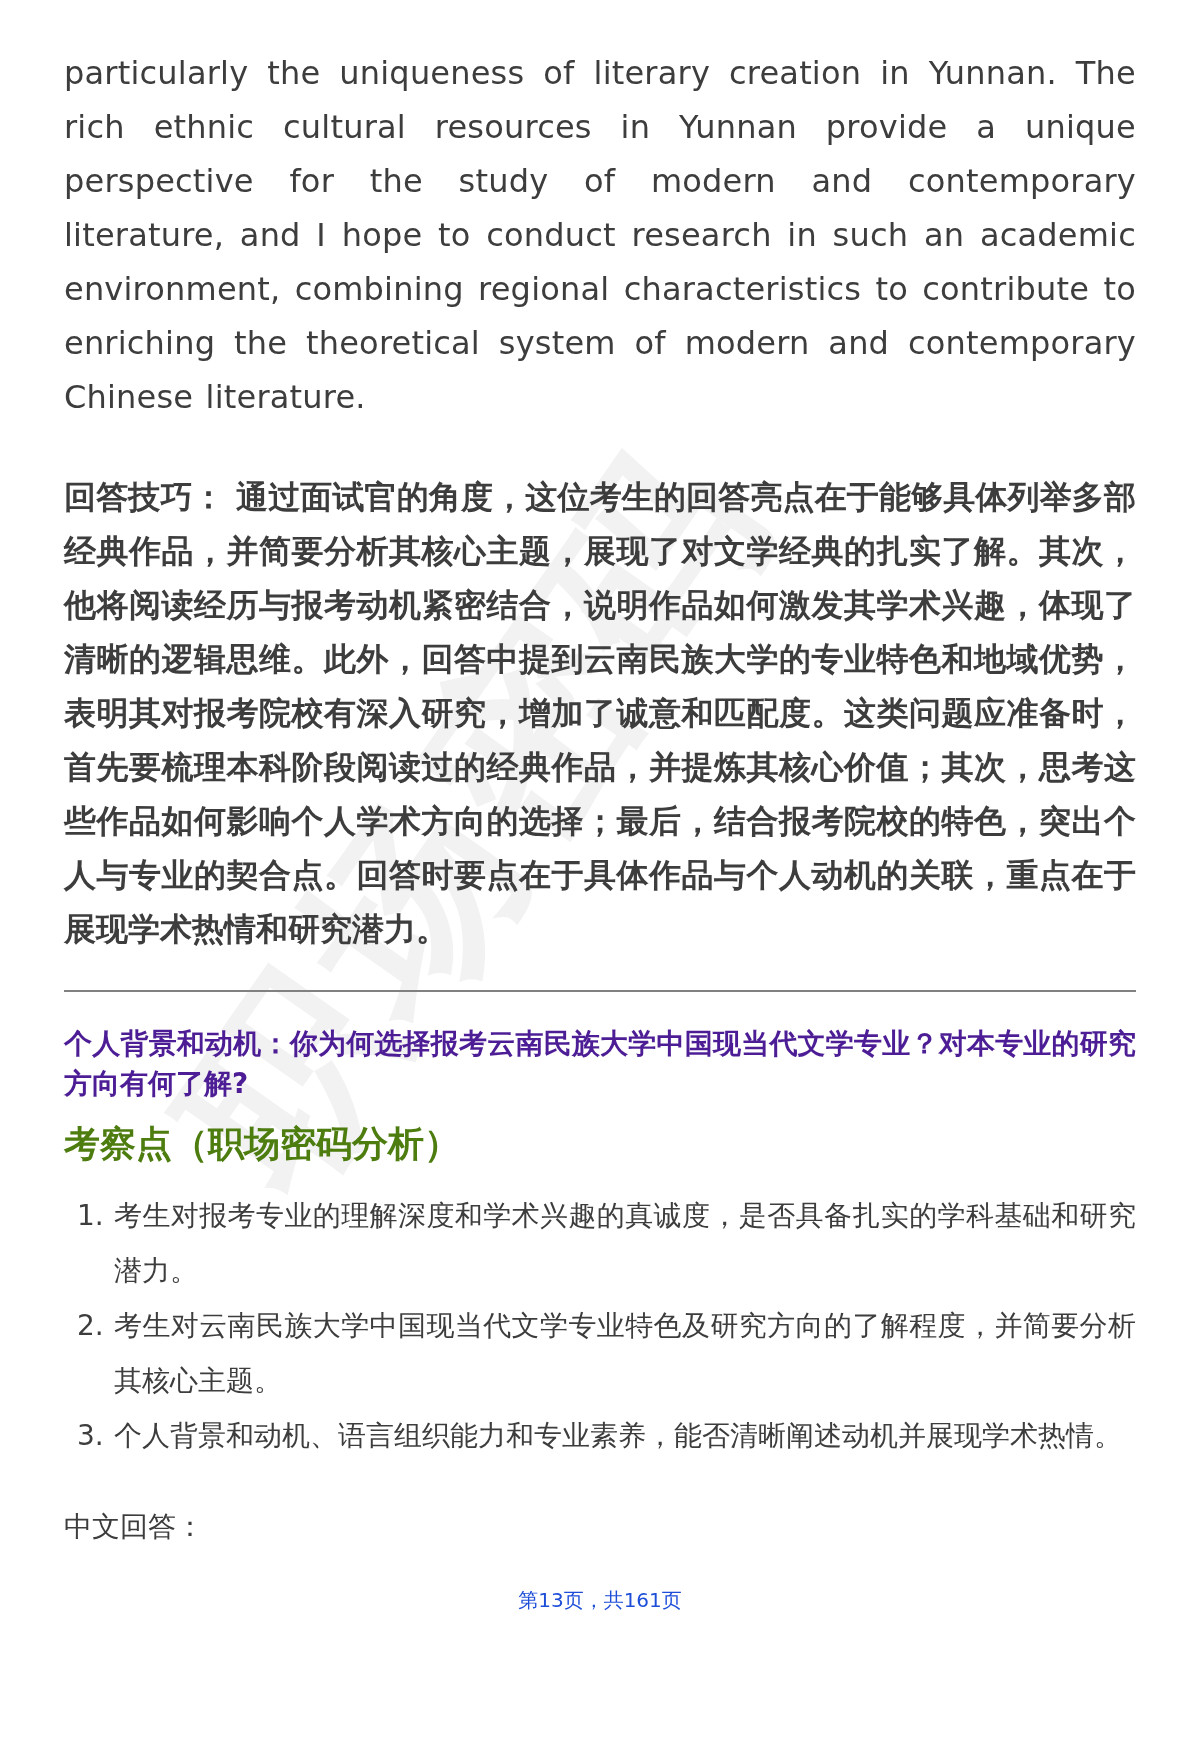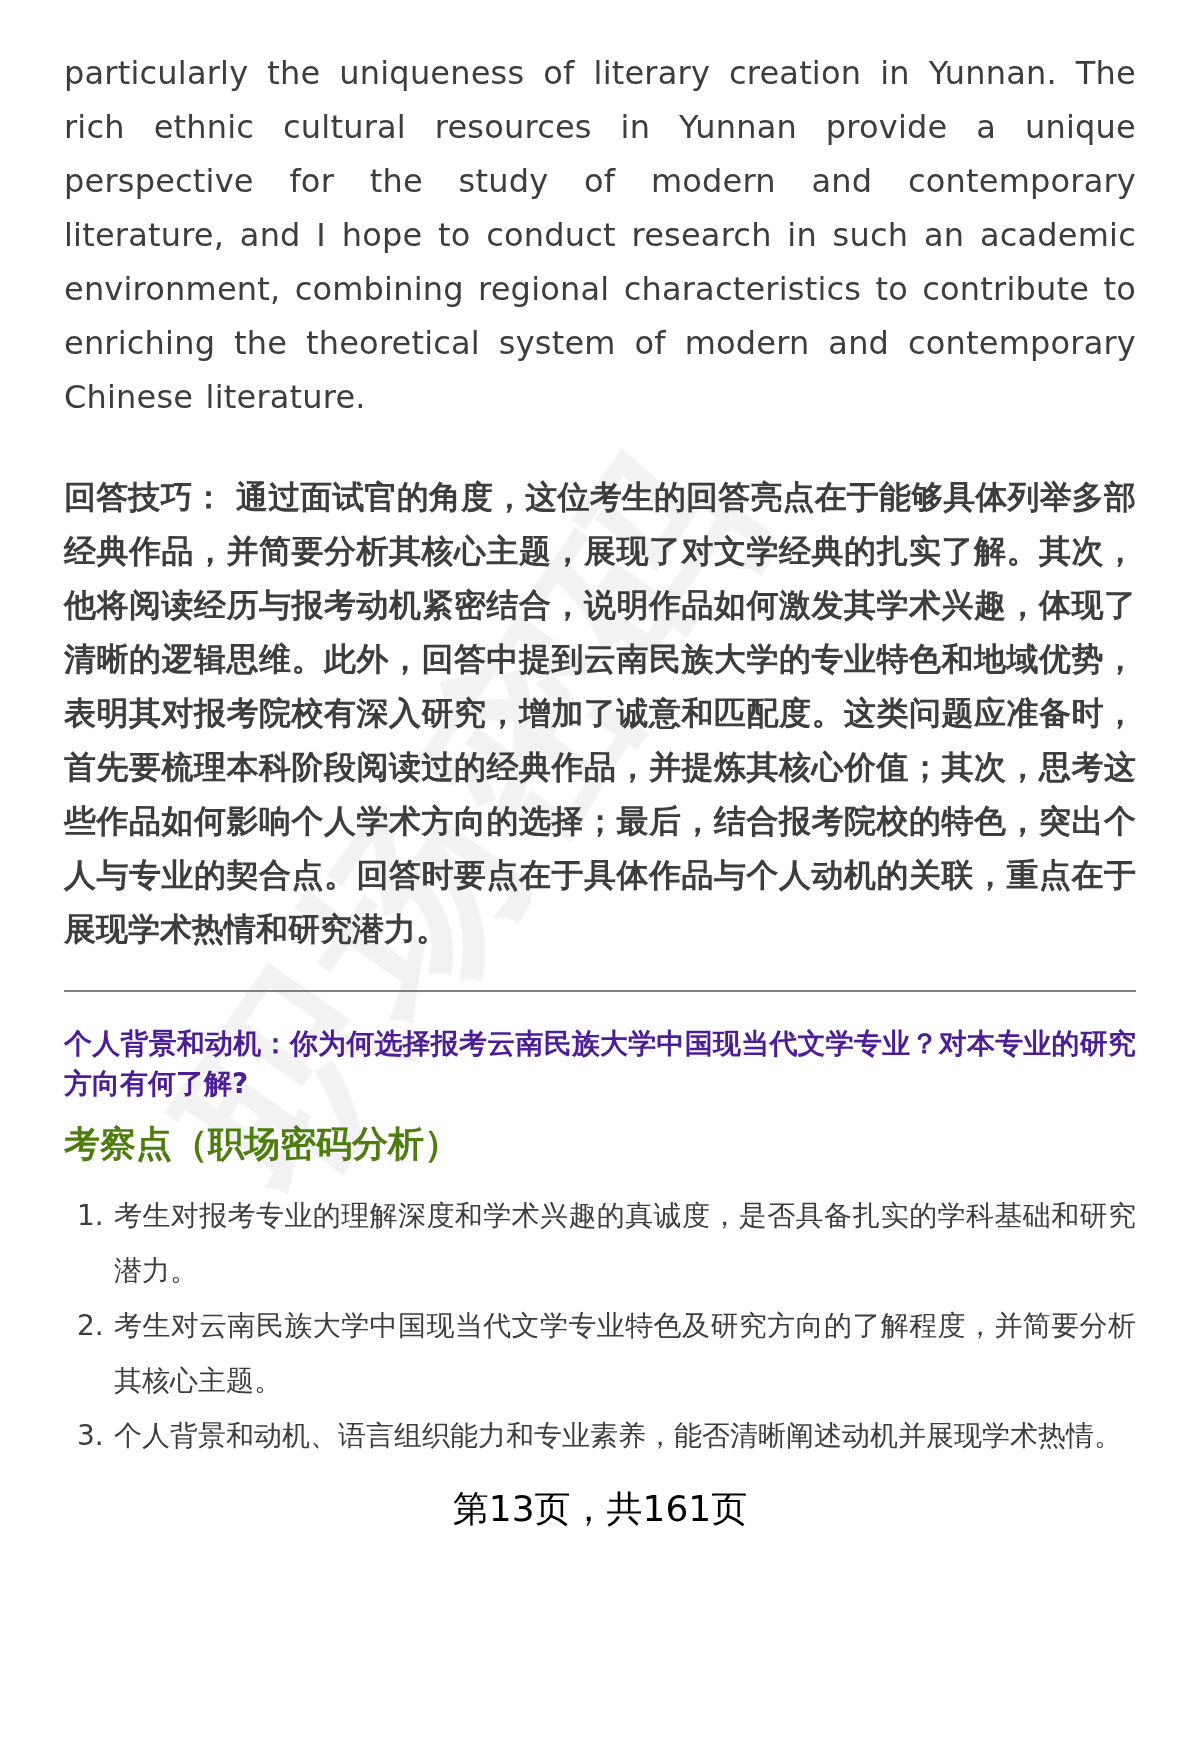--- a/index.html
+++ b/index.html
@@ -129,6 +129,7 @@
 
     </div>
 
+    <p class="answer-label">中文回答：</p>
 
     <div class="footer">第13页，共161页</div>
 

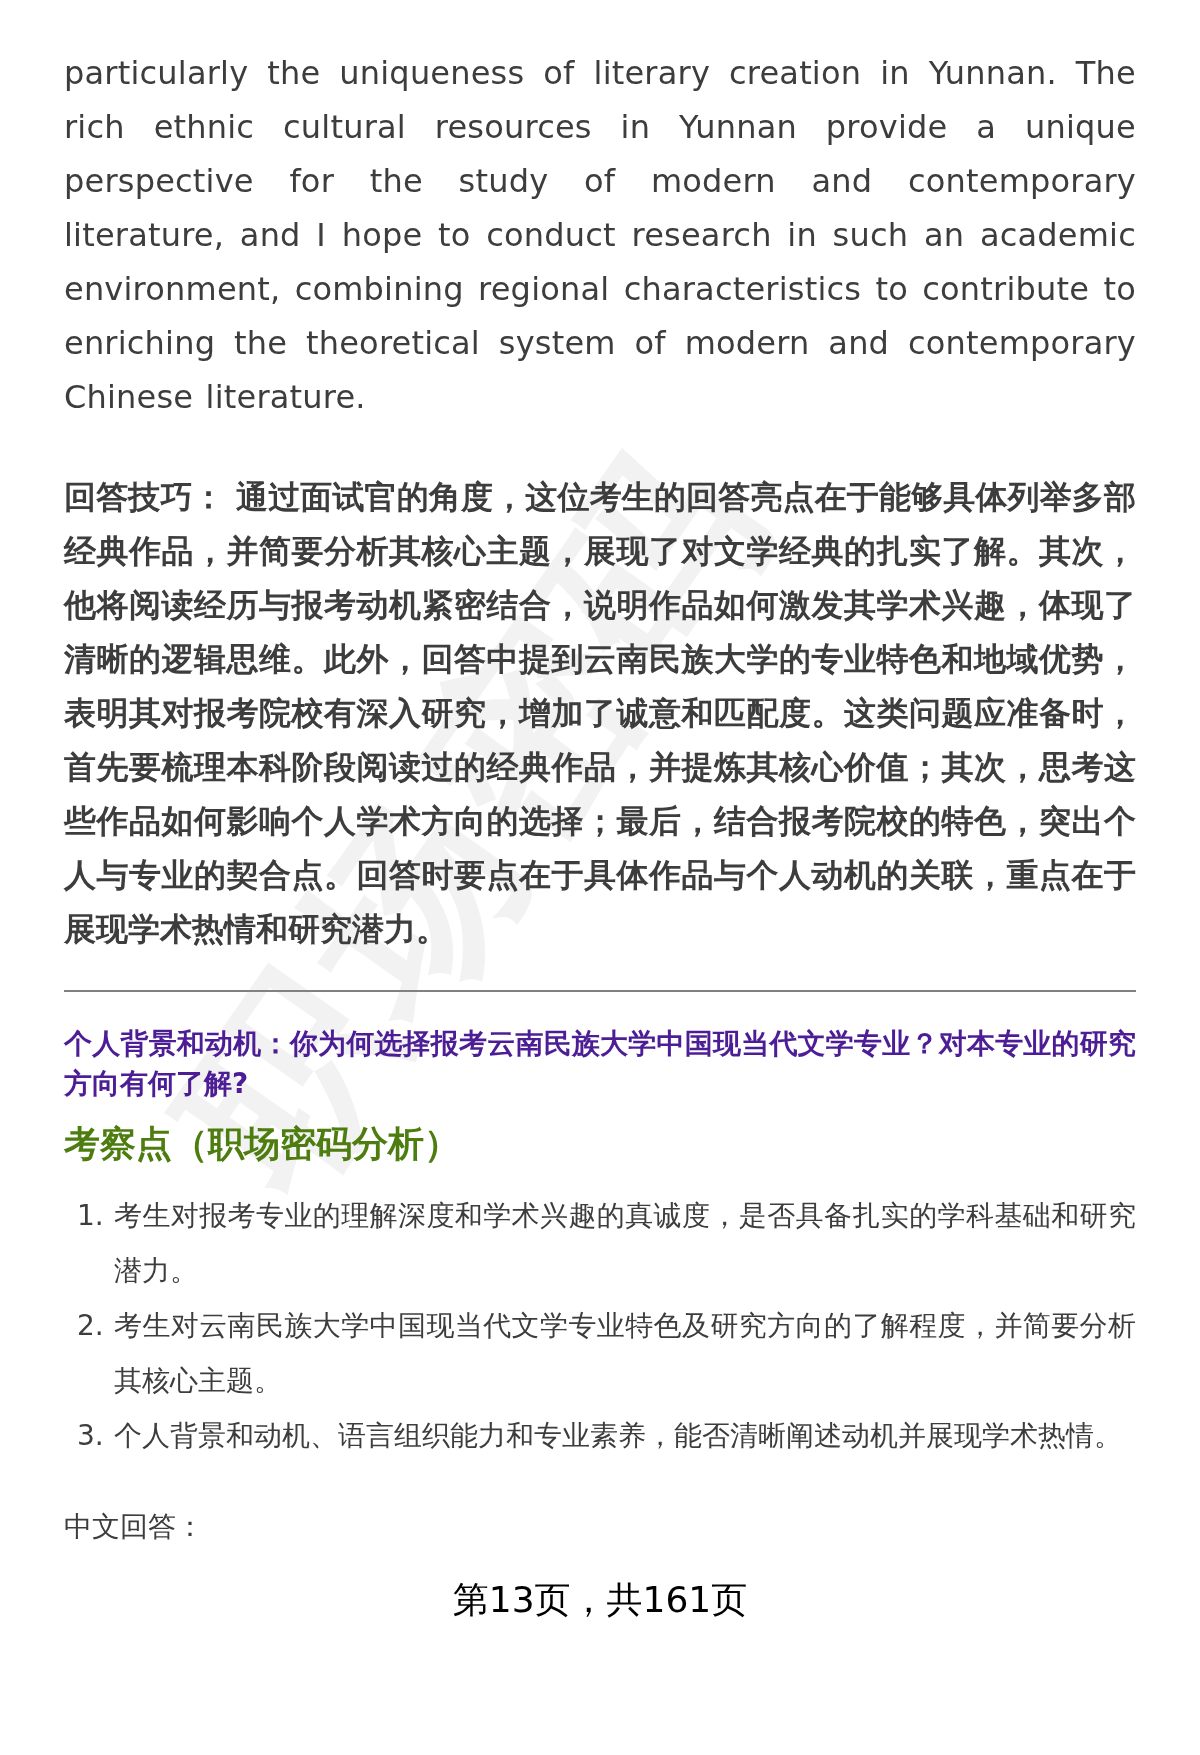--- a/index.html
+++ b/index.html
@@ -85,10 +85,10 @@
   }
   .footer {
     margin-top: 26px;
-    font-size: 36px;
+    font-size: 20px;
     line-height: 40px;
     text-align: center;
-    color: #000000;
+    color: #1d4ed8;
   }
 </style>
 </head>

